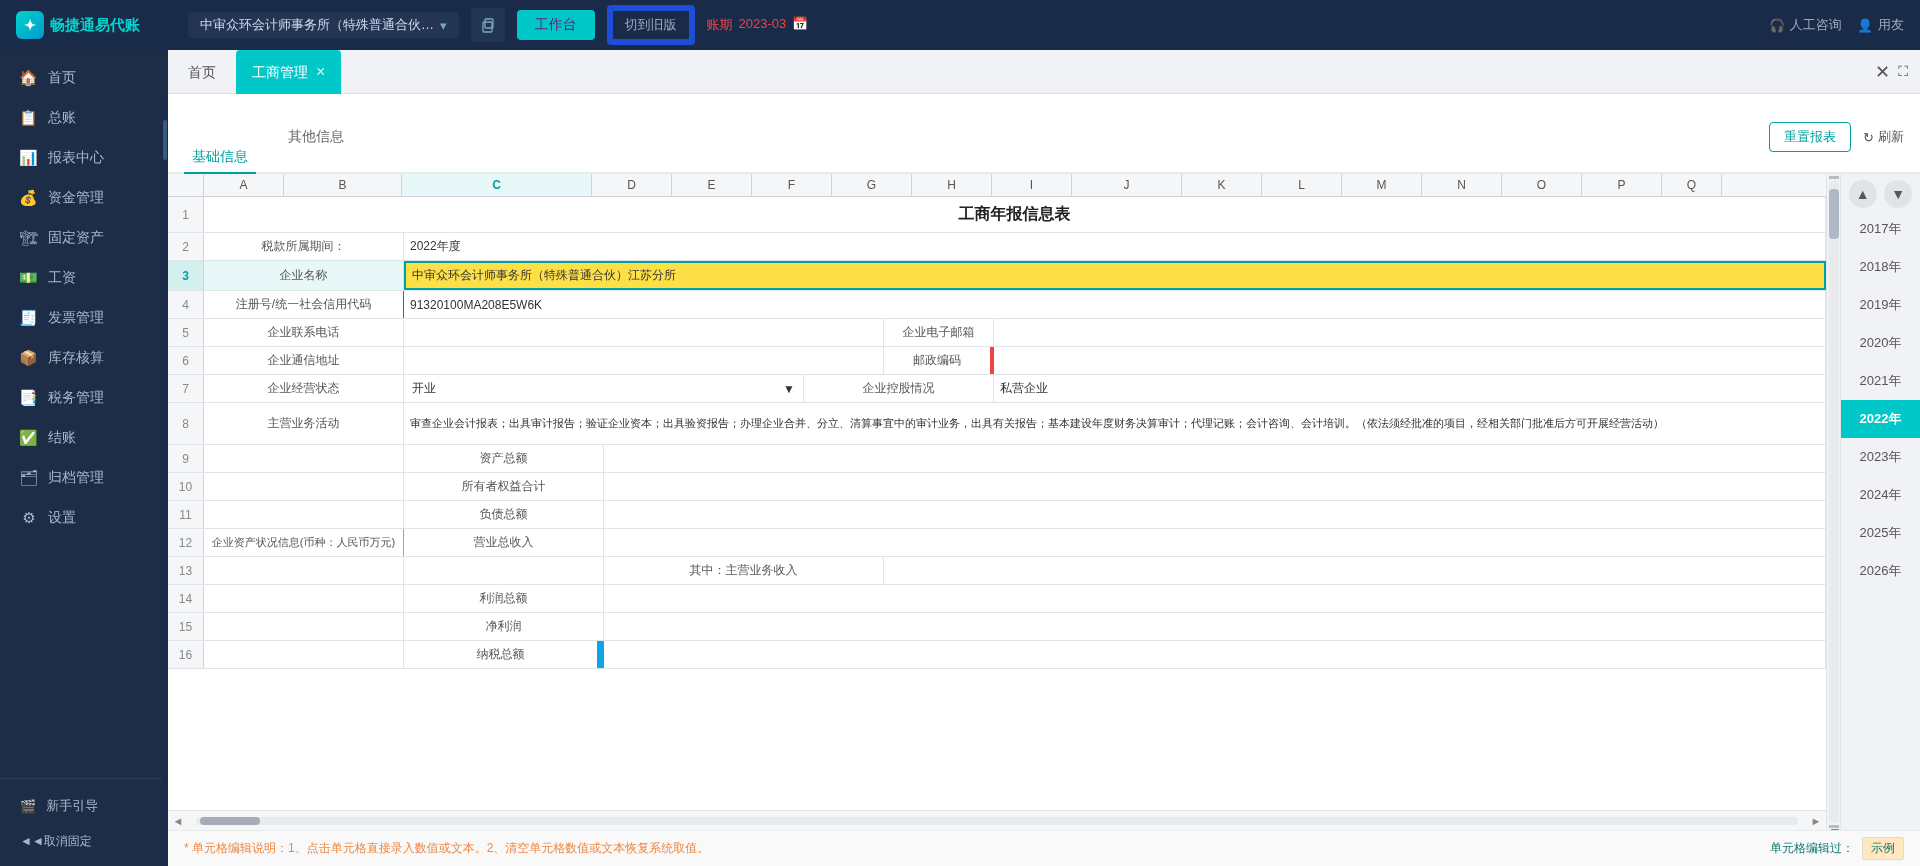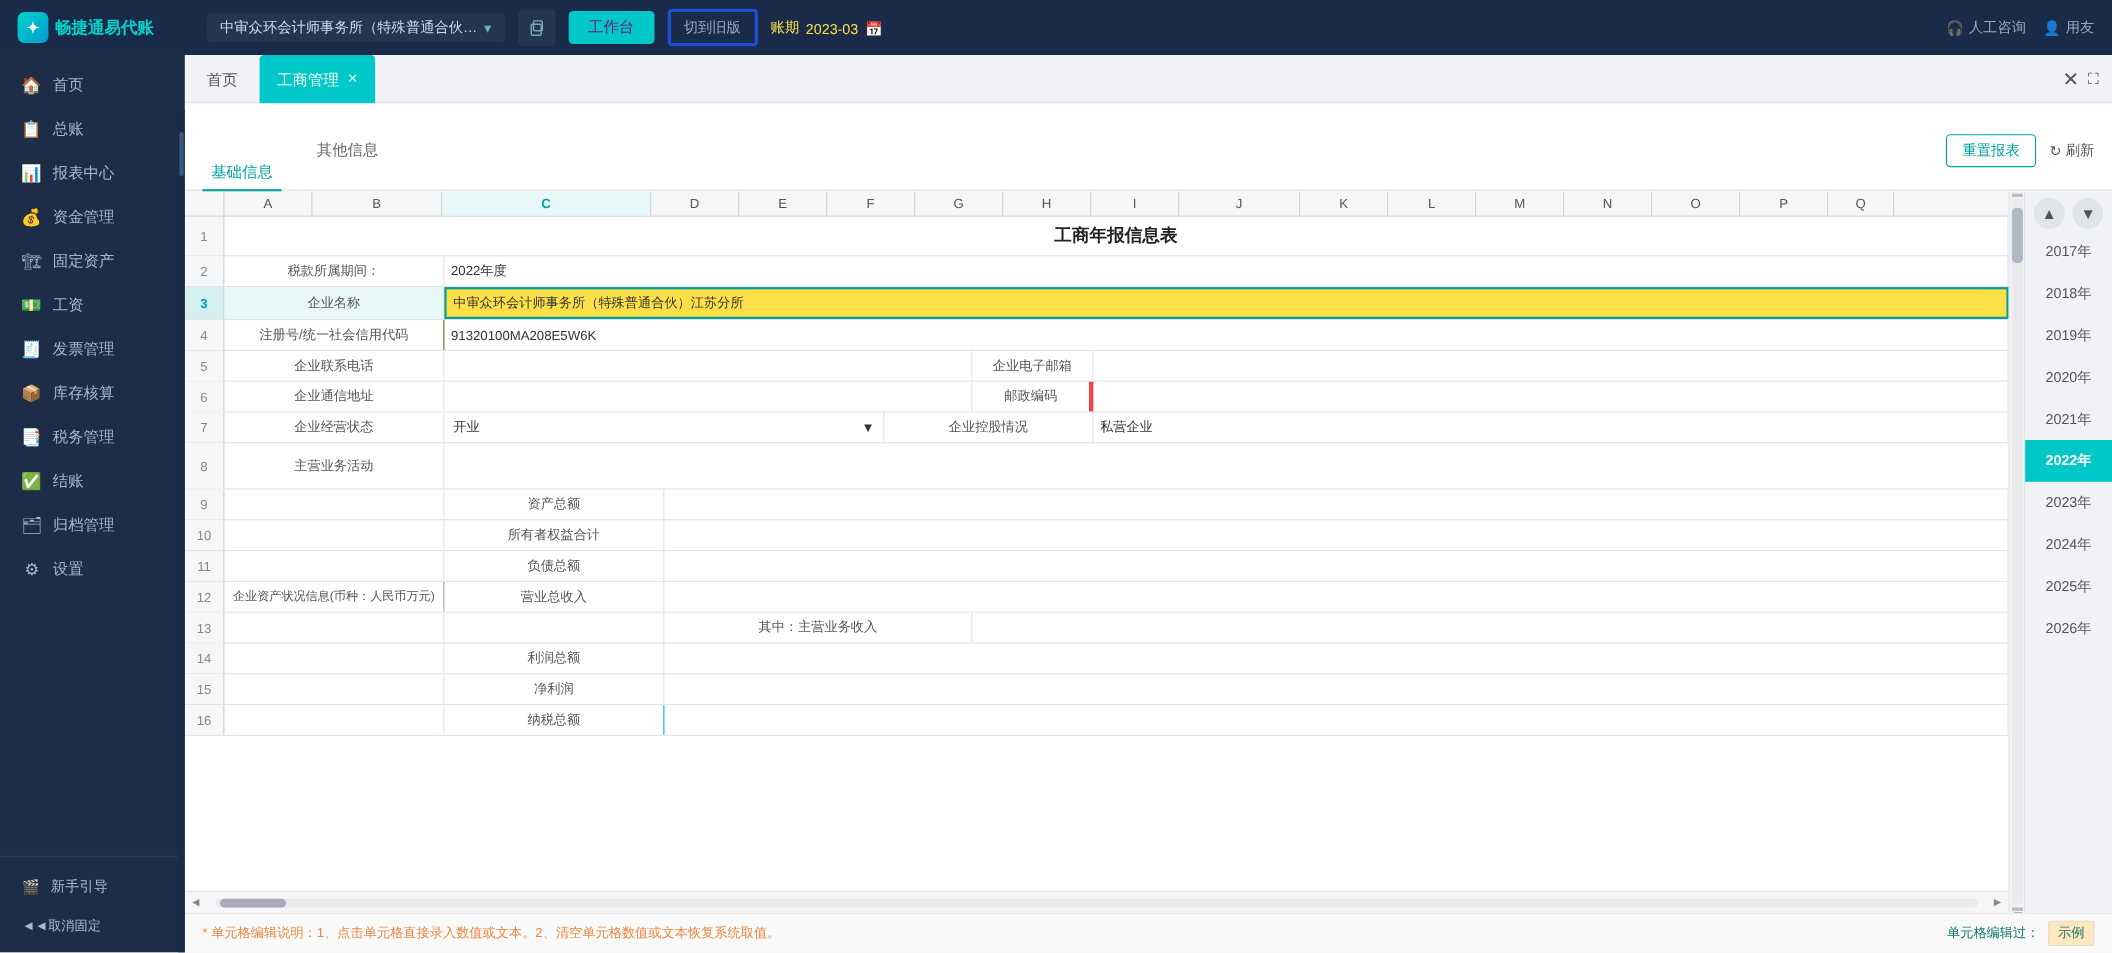--- a/index.html
+++ b/index.html
@@ -19,7 +19,7 @@
     }
     .topbar-icon-btn { width: 34px; height: 34px; background: #243554; border-radius: 4px; display: flex; align-items: center; justify-content: center; cursor: pointer; color: #7ab; }
     .topbar-workbench { background: #00c8c8; color: #701a75; border-radius: 4px; padding: 6px 18px; font-size: 14px; cursor: pointer; }
-    .topbar-old { background: none; border: 3px solid #1d4ed8; color: #9ab; border-radius: 4px; padding: 5px 12px; font-size: 13px; cursor: pointer; }
+    .topbar-old { background: none; border: 6px solid #1d4ed8; color: #9ab; border-radius: 4px; padding: 5px 12px; font-size: 13px; cursor: pointer; }
     .topbar-period { display: flex; align-items: flex-end; gap: 6px; color: #fde047; font-size: 13px; }
     .topbar-right { margin-left: auto; display: flex; align-items: center; gap: 16px; color: #9ab; font-size: 13px; }
     .topbar-right-item { display: flex; align-items: center; gap: 4px; cursor: pointer; }

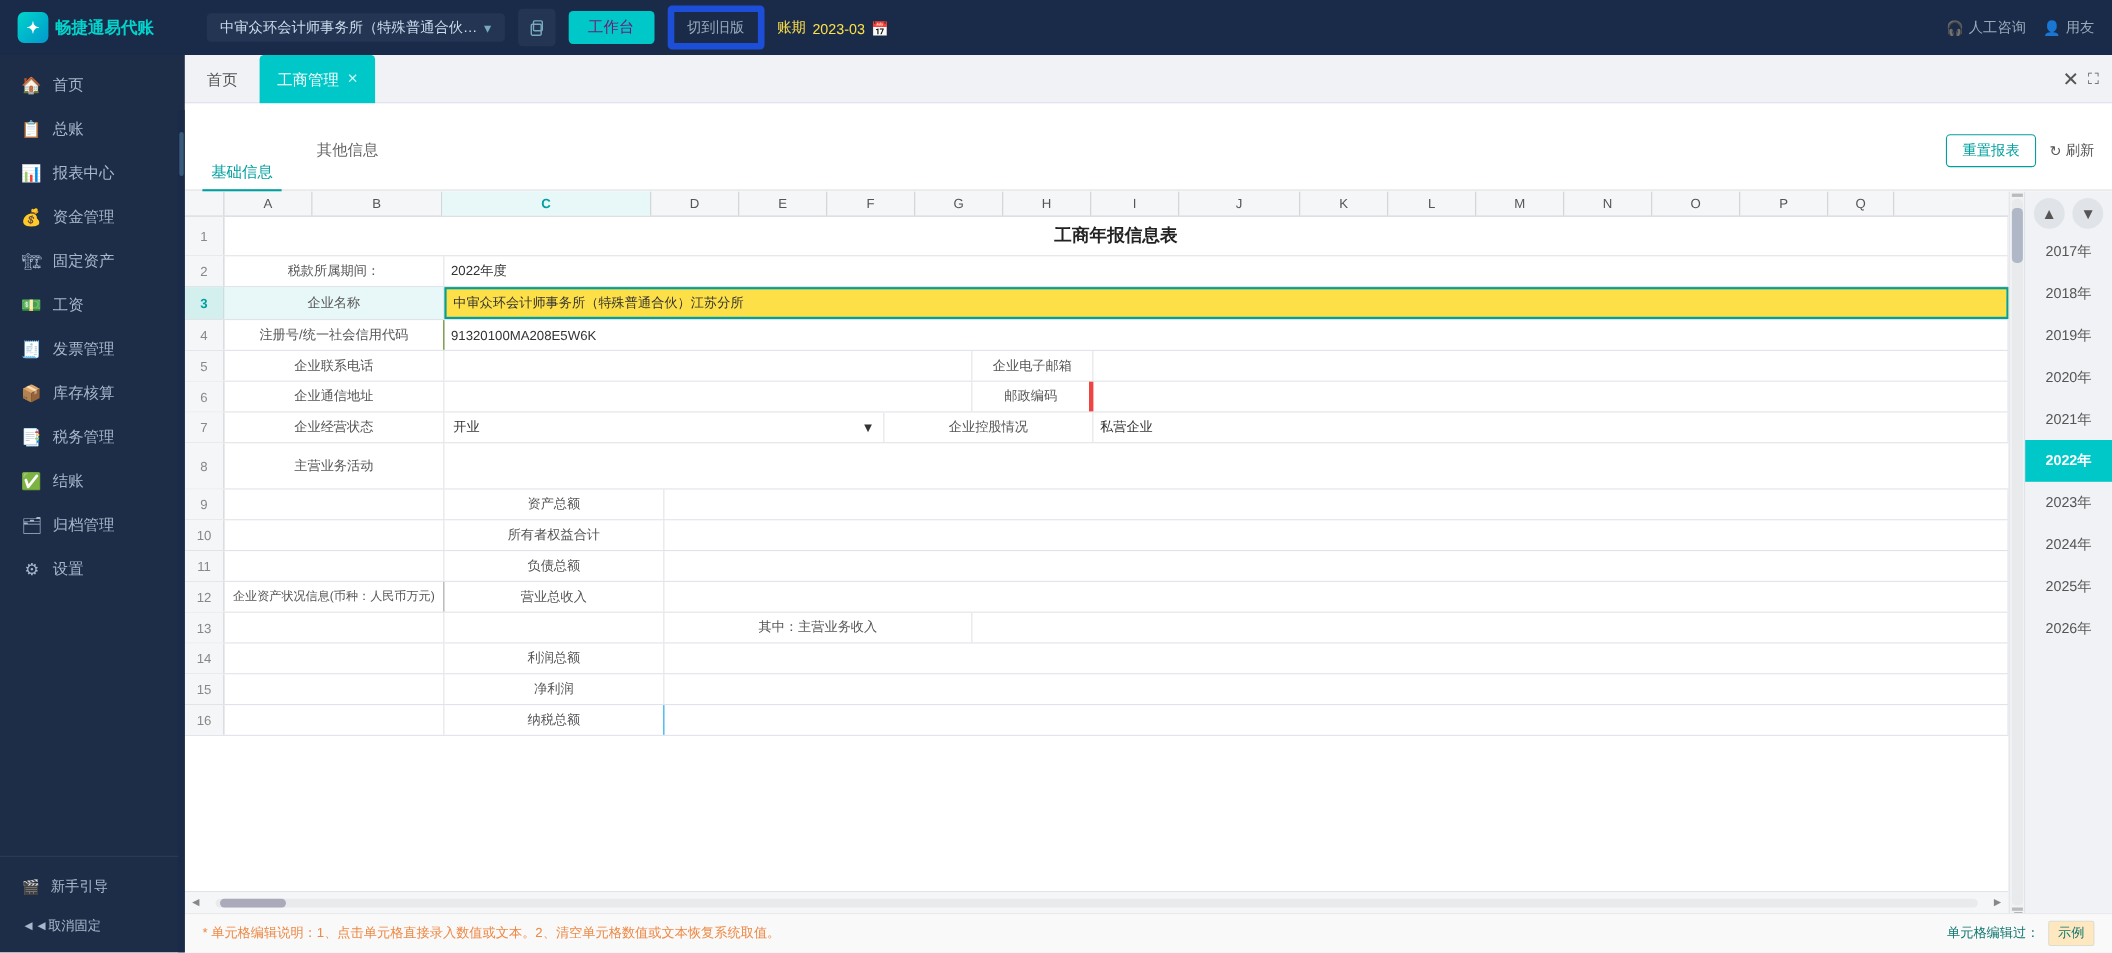--- a/index.html
+++ b/index.html
@@ -20,7 +20,7 @@
     .topbar-icon-btn { width: 34px; height: 34px; background: #243554; border-radius: 4px; display: flex; align-items: center; justify-content: center; cursor: pointer; color: #7ab; }
     .topbar-workbench { background: #00c8c8; color: #701a75; border-radius: 4px; padding: 6px 18px; font-size: 14px; cursor: pointer; }
     .topbar-old { background: none; border: 6px solid #1d4ed8; color: #9ab; border-radius: 4px; padding: 5px 12px; font-size: 13px; cursor: pointer; }
-    .topbar-period { display: flex; align-items: flex-end; gap: 6px; color: #fde047; font-size: 13px; }
+    .topbar-period { display: flex; align-items: flex-start; gap: 6px; color: #ef4444; font-size: 13px; }
     .topbar-right { margin-left: auto; display: flex; align-items: center; gap: 16px; color: #9ab; font-size: 13px; }
     .topbar-right-item { display: flex; align-items: center; gap: 4px; cursor: pointer; }
 

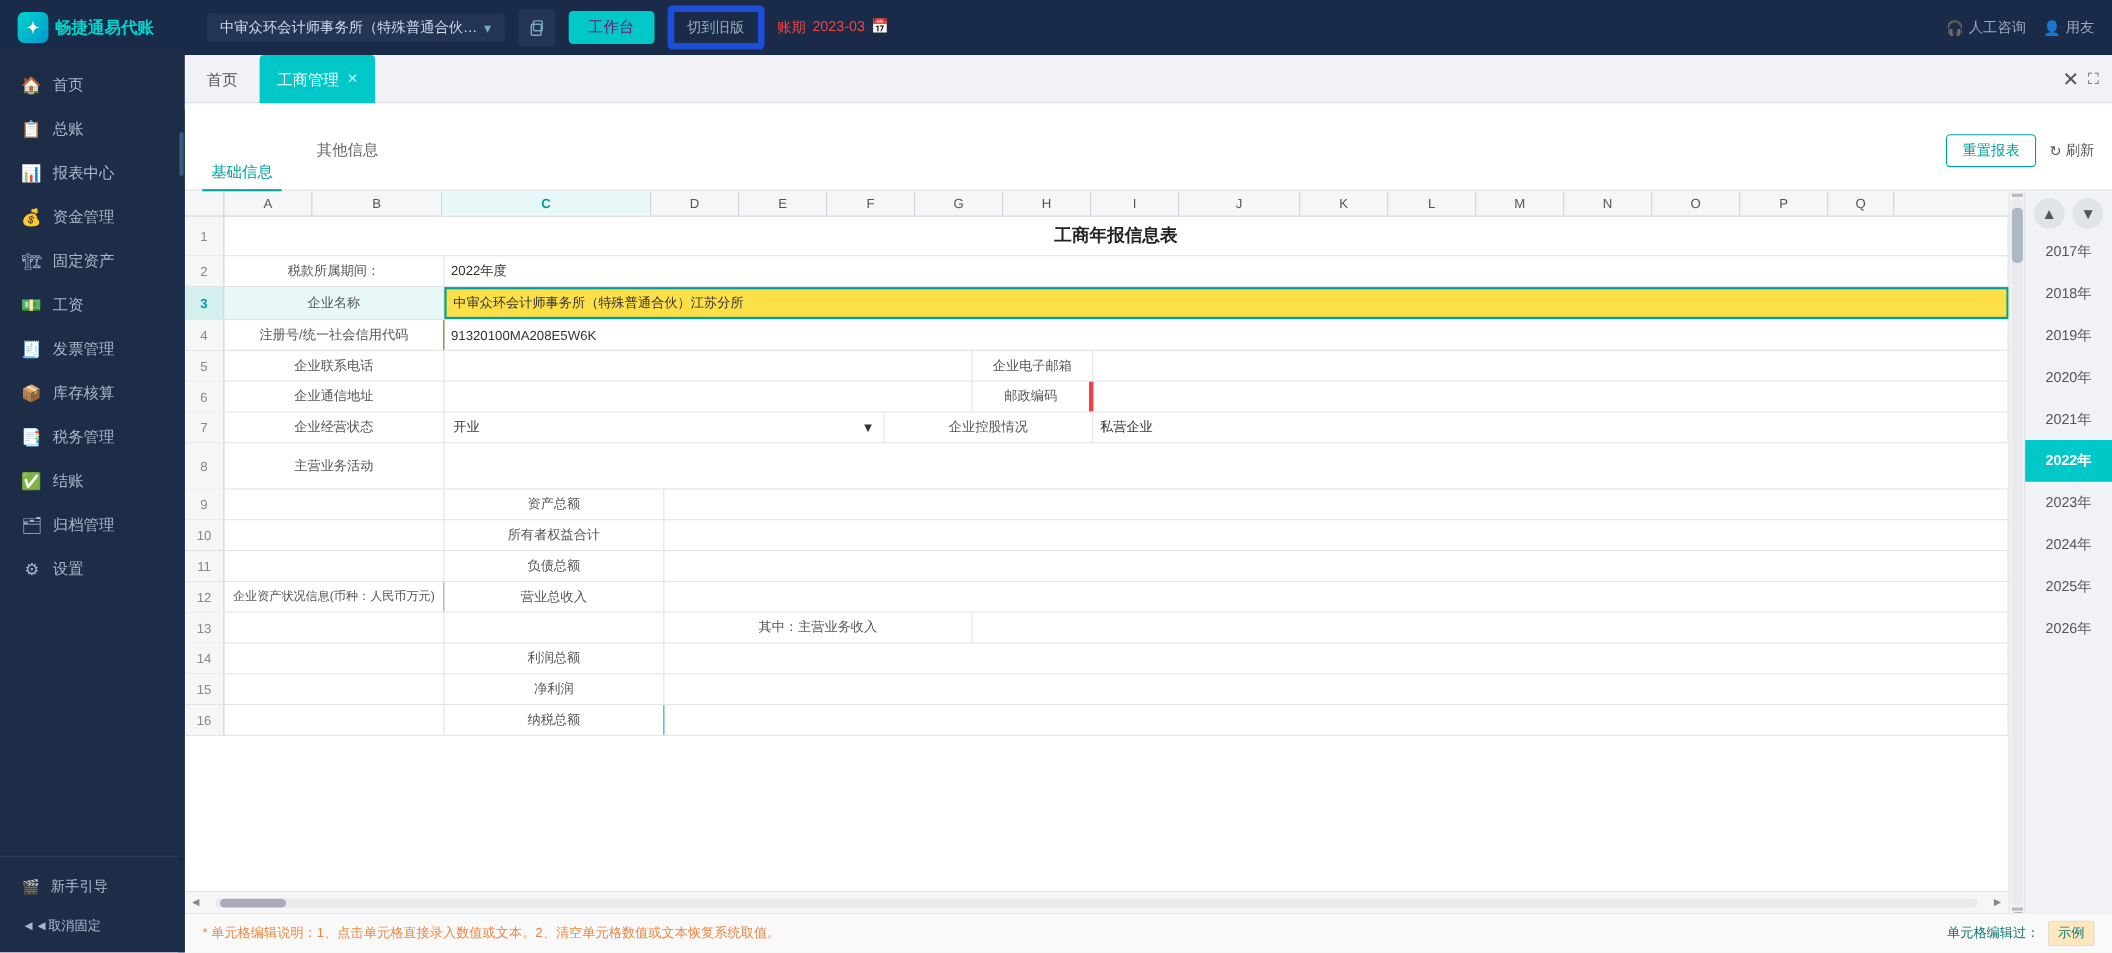--- a/index.html
+++ b/index.html
@@ -319,6 +319,7 @@
             <div class="grid-row" style="min-height:42px">
               <div class="row-num">8</div>
               <div class="grid-cell cell-center cell-label" style="width:200px;border-right:1px solid #e0e3e8">主营业务活动</div>
+              <div class="grid-cell" style="flex:1;font-size:11px;line-height:1.4;white-space:normal;overflow:hidden">审查企业会计报表；出具审计报告；验证企业资本；出具验资报告；办理企业合并、分立、清算事宜中的审计业务，出具有关报告；基本建设年度财务决算审计；代理记账；会计咨询、会计培训。（依法须经批准的项目，经相关部门批准后方可开展经营活动）</div>
             </div>
 
             <div class="grid-row">

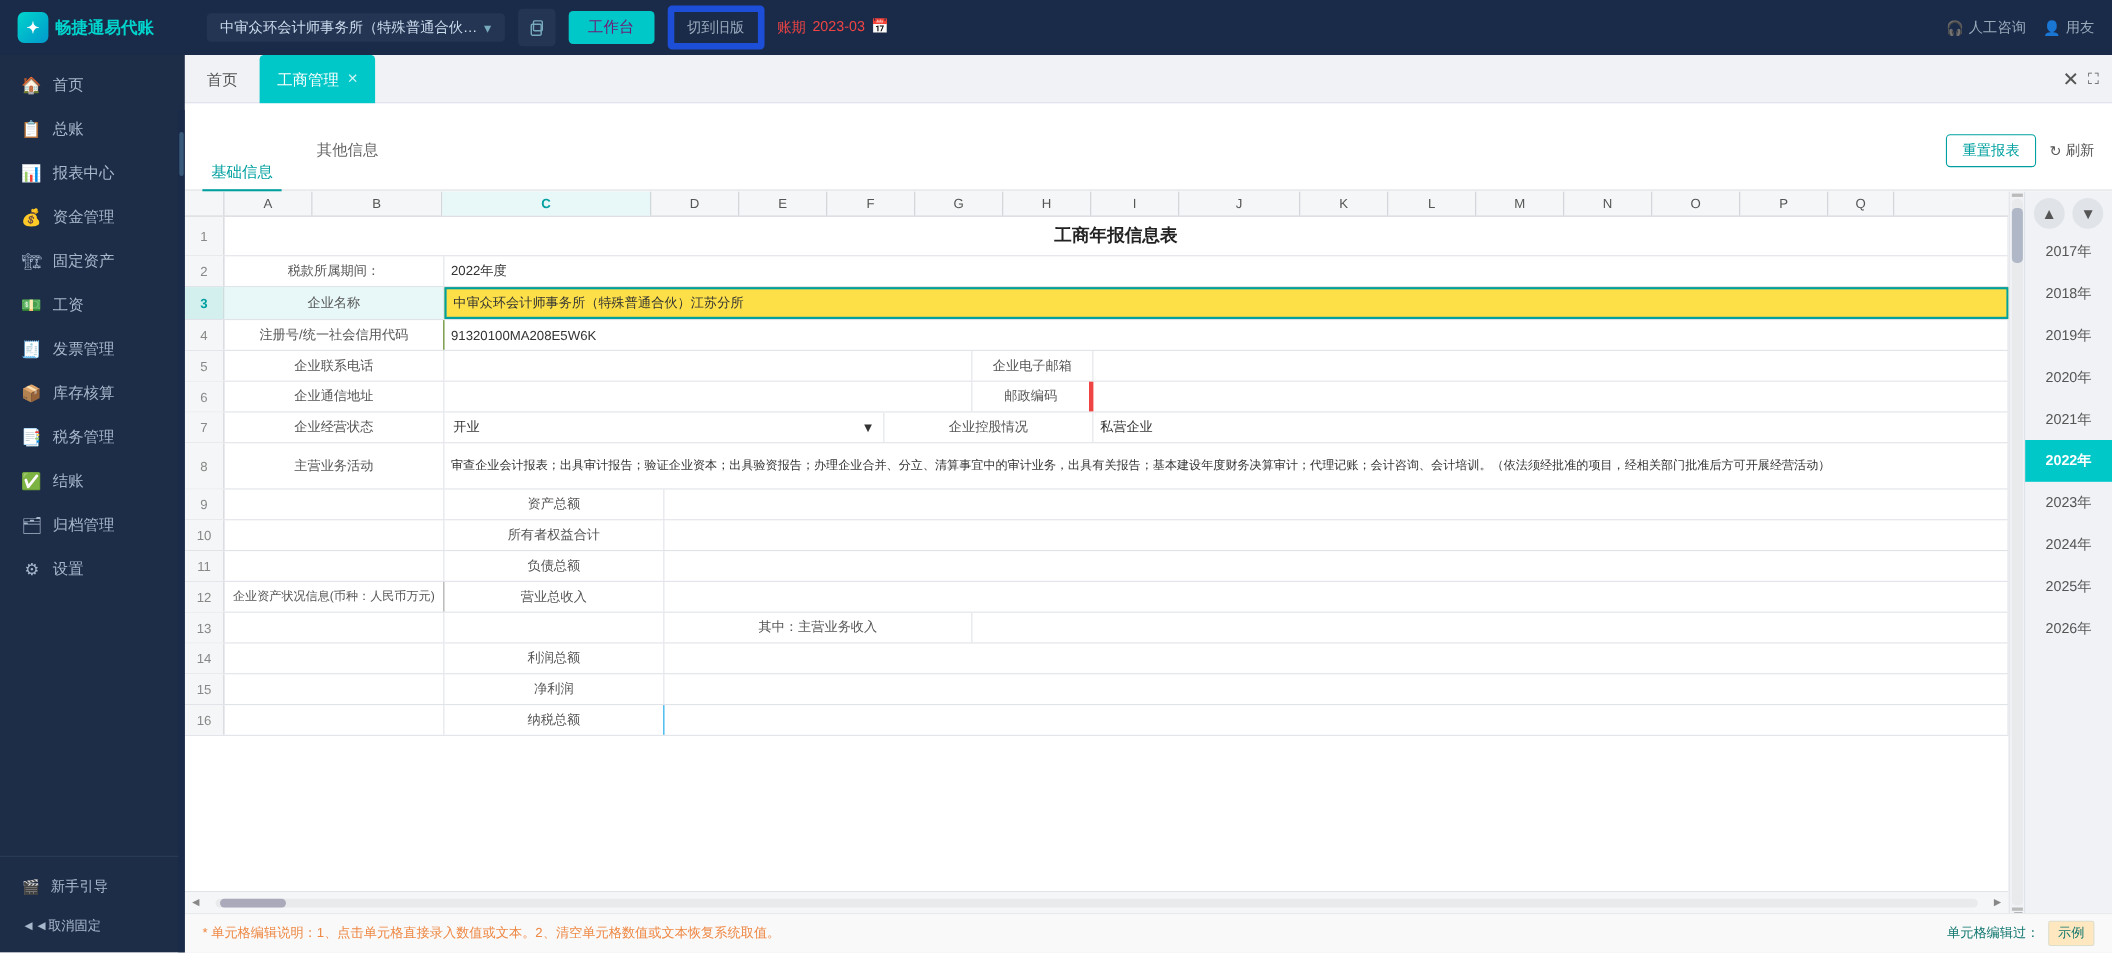--- a/index.html
+++ b/index.html
@@ -375,7 +375,7 @@
             <div class="grid-row">
               <div class="row-num">16</div>
               <div class="grid-cell" style="width:200px;border-right:1px solid #e0e3e8"></div>
-              <div class="grid-cell cell-center cell-label" style="width:200px;border-right:1px solid #0ea5e9">纳税总额</div>
+              <div class="grid-cell cell-center cell-label" style="width:200px;border-right:7px solid #0ea5e9">纳税总额</div>
               <div class="grid-cell" style="flex:1"></div>
             </div>
 

